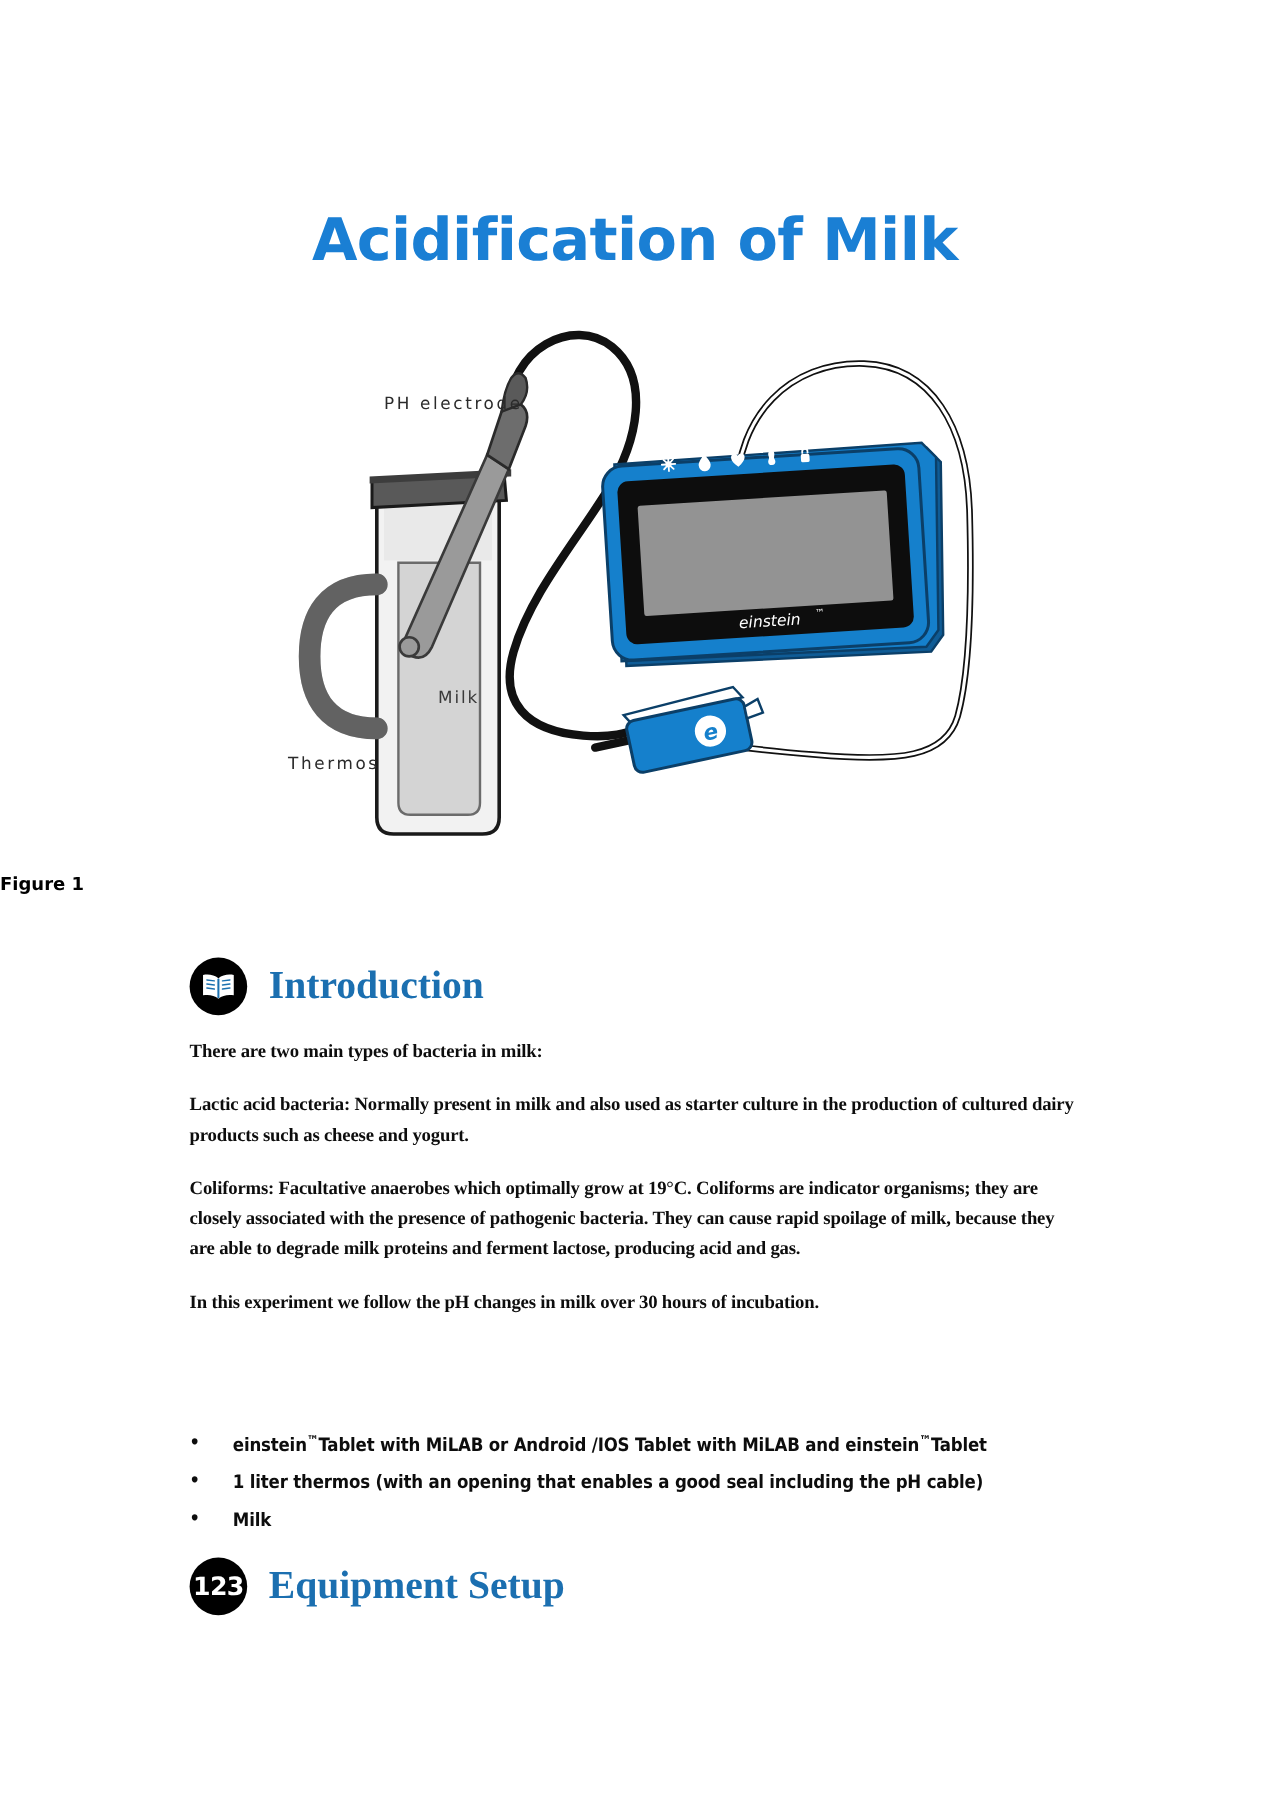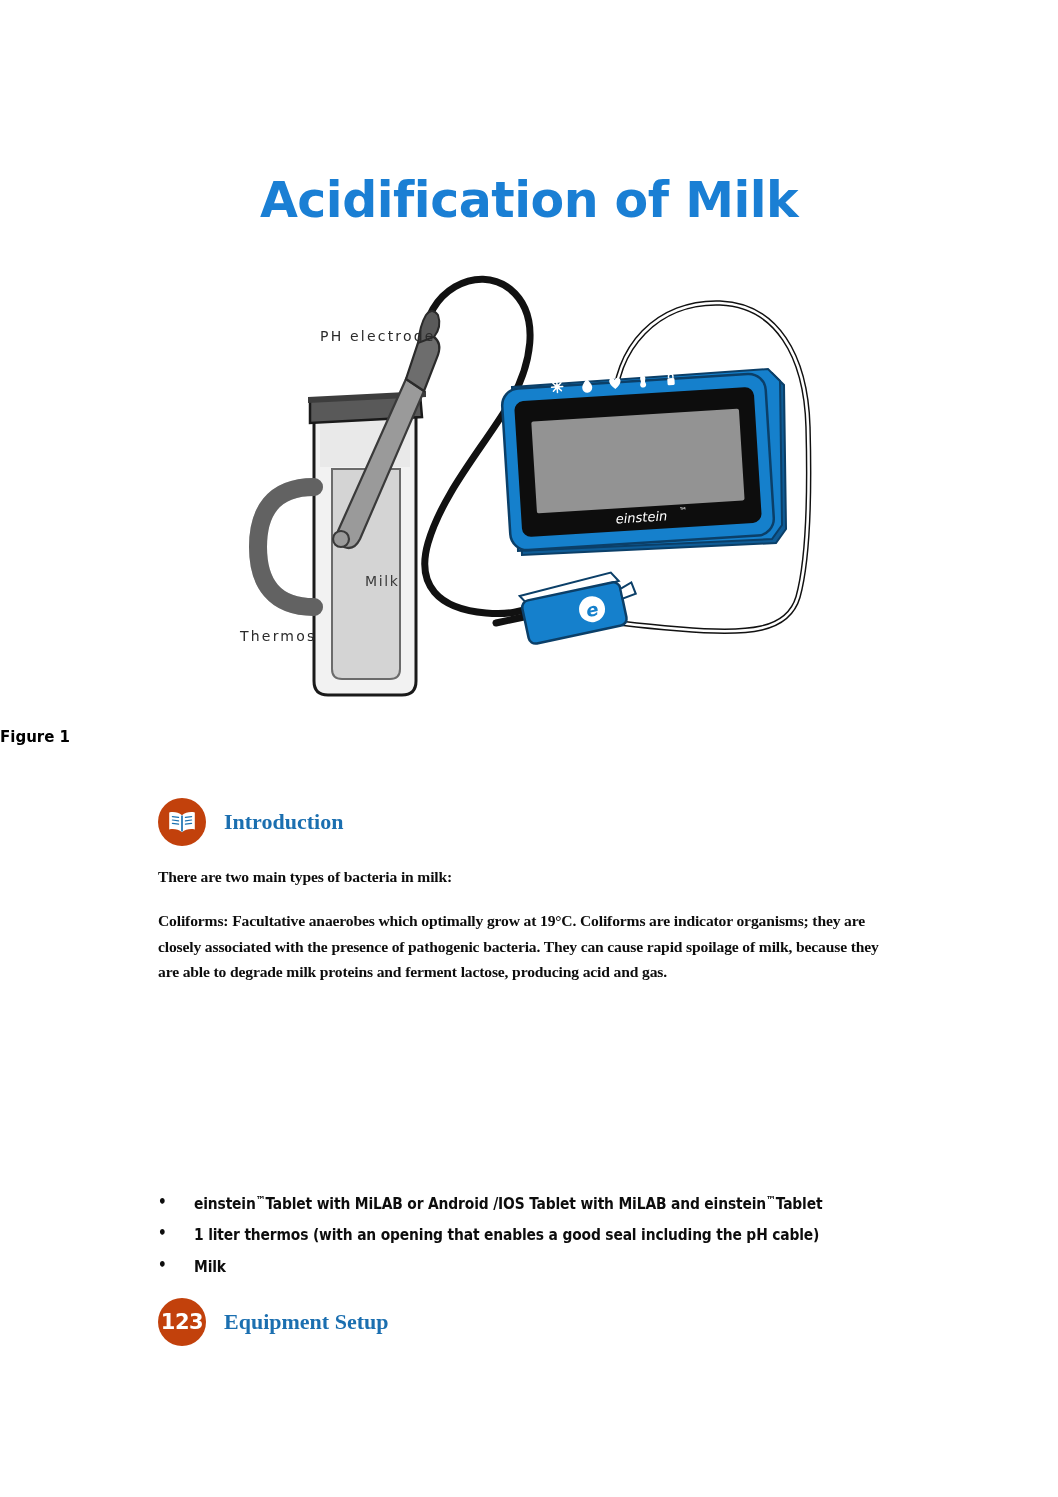--- a/index.html
+++ b/index.html
@@ -92,7 +92,7 @@
   .sec-title {
     font-family: "Liberation Serif", serif;
     font-weight: bold;
-    font-size: 22px;
+    font-size: 33px;
     color: #1B6FB0;
     line-height: 1;
   }

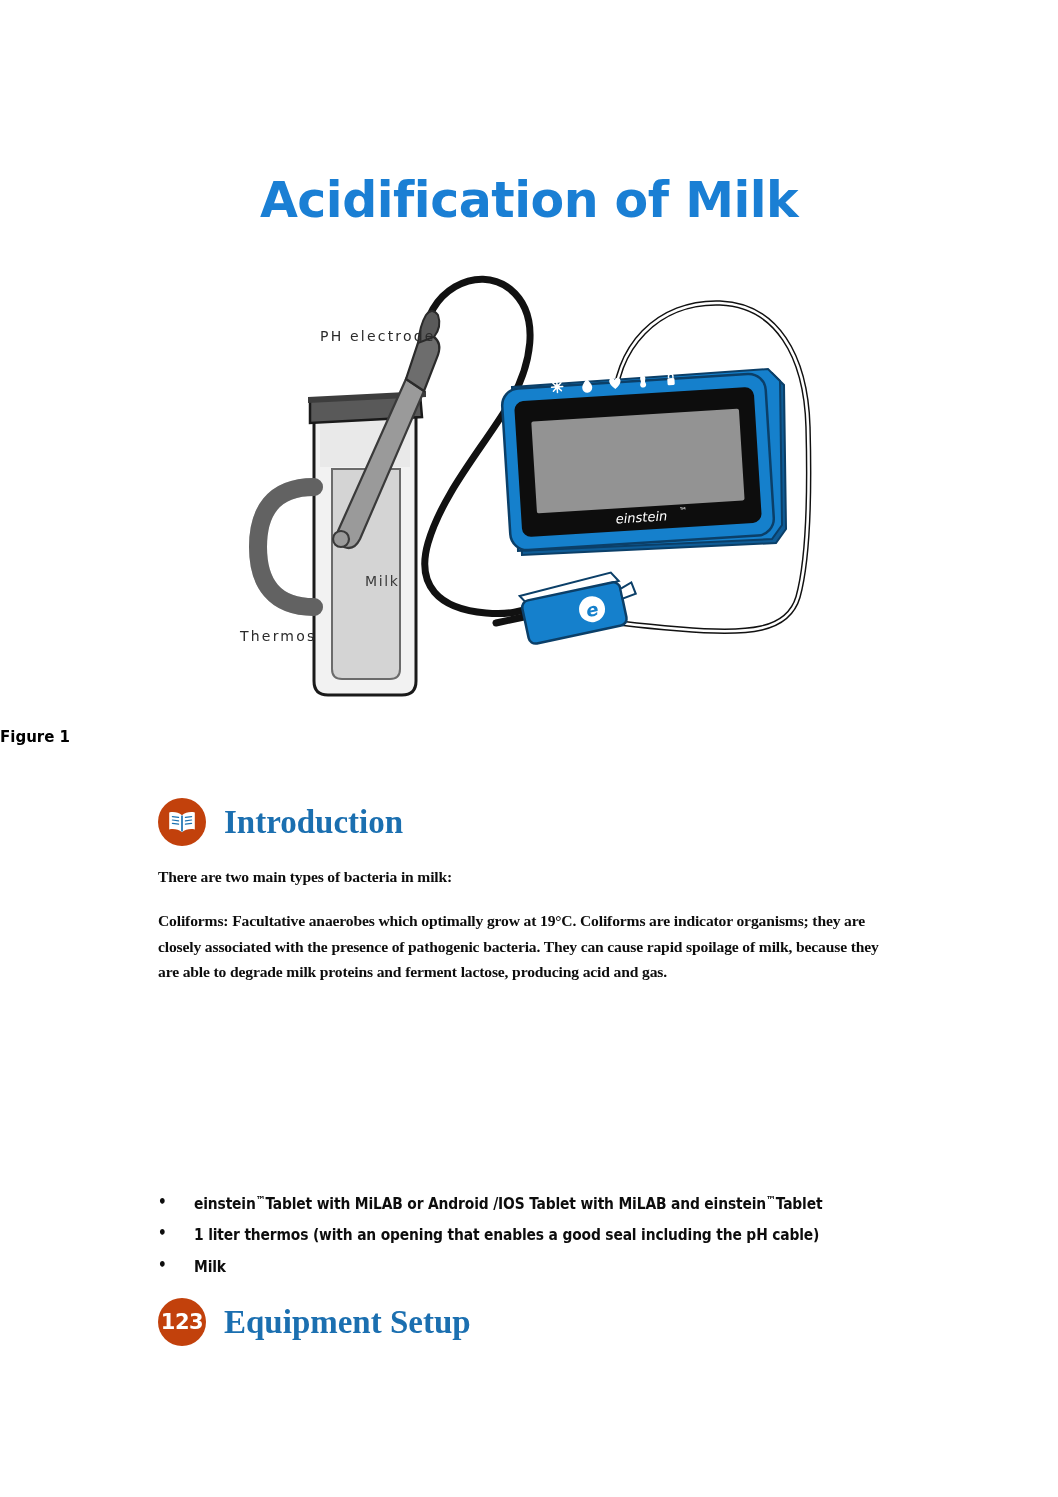--- a/index.html
+++ b/index.html
@@ -278,6 +278,7 @@
 
   <div class="body-block" id="intro-body">
     <p>There are two main types of bacteria in milk:</p>
+    <p>Lactic acid bacteria: Normally present in milk and also used as starter culture in the production of cultured dairy products such as cheese and yogurt.</p>
     <p>Coliforms: Facultative anaerobes which optimally grow at 19°C. Coliforms are indicator organisms; they are closely associated with the presence of pathogenic bacteria. They can cause rapid spoilage of milk, because they are able to degrade milk proteins and ferment lactose, producing acid and gas.</p>
   </div>
 

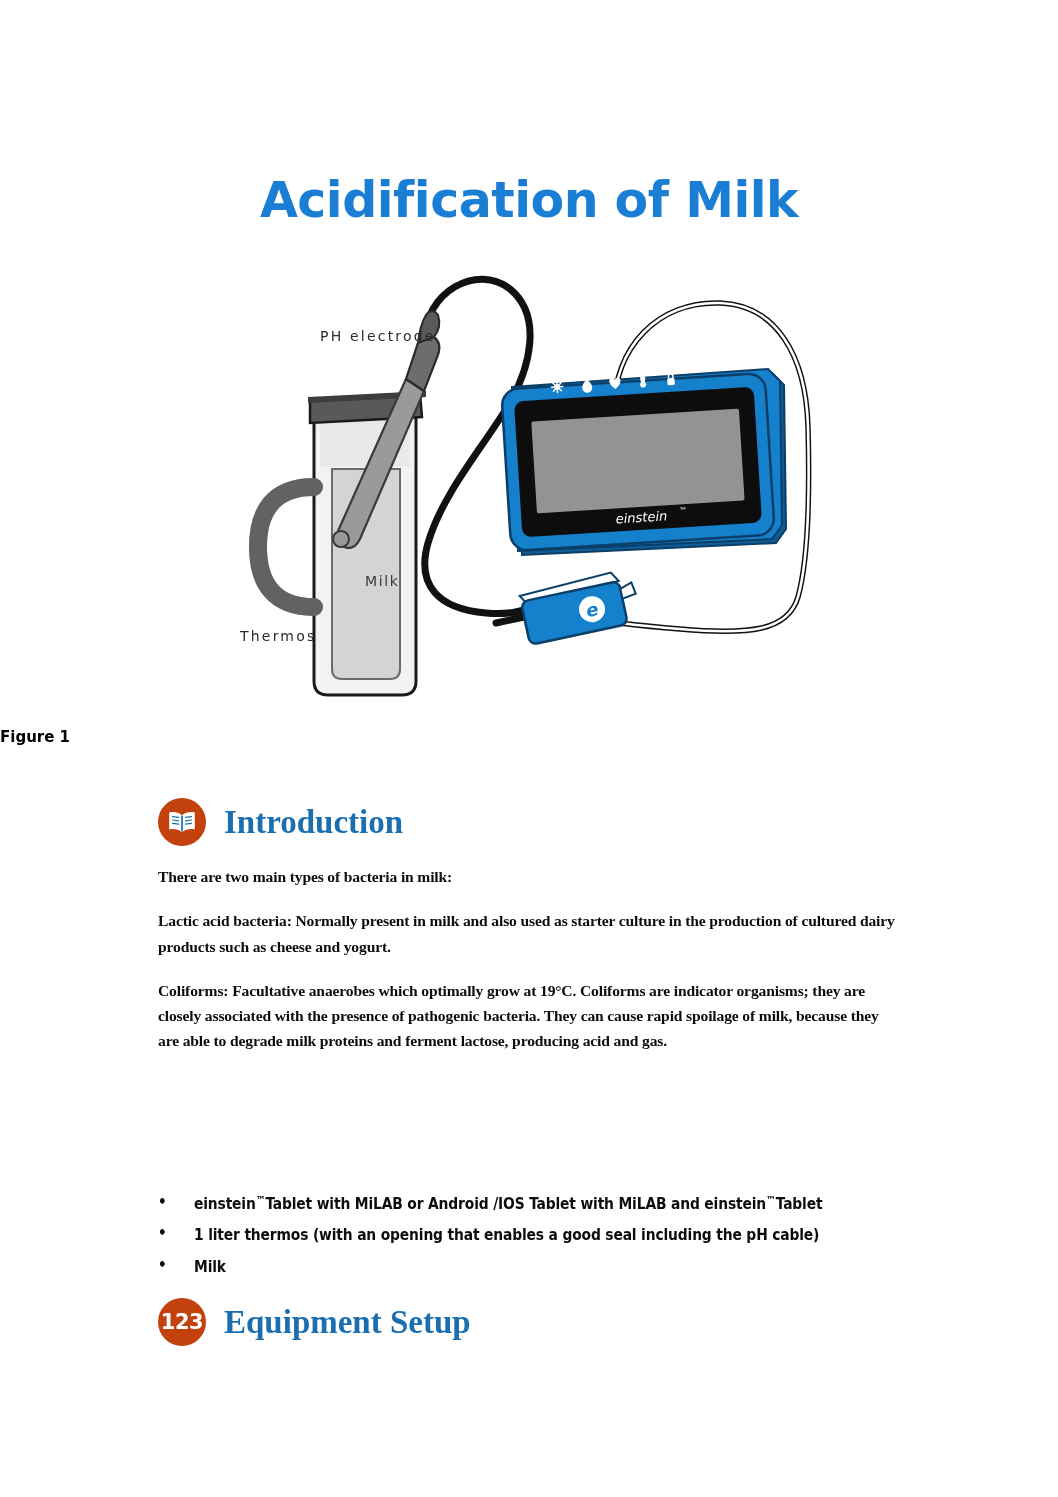--- a/index.html
+++ b/index.html
@@ -280,6 +280,7 @@
     <p>There are two main types of bacteria in milk:</p>
     <p>Lactic acid bacteria: Normally present in milk and also used as starter culture in the production of cultured dairy products such as cheese and yogurt.</p>
     <p>Coliforms: Facultative anaerobes which optimally grow at 19°C. Coliforms are indicator organisms; they are closely associated with the presence of pathogenic bacteria. They can cause rapid spoilage of milk, because they are able to degrade milk proteins and ferment lactose, producing acid and gas.</p>
+    <p>In this experiment we follow the pH changes in milk over 30 hours of incubation.</p>
   </div>
 
 

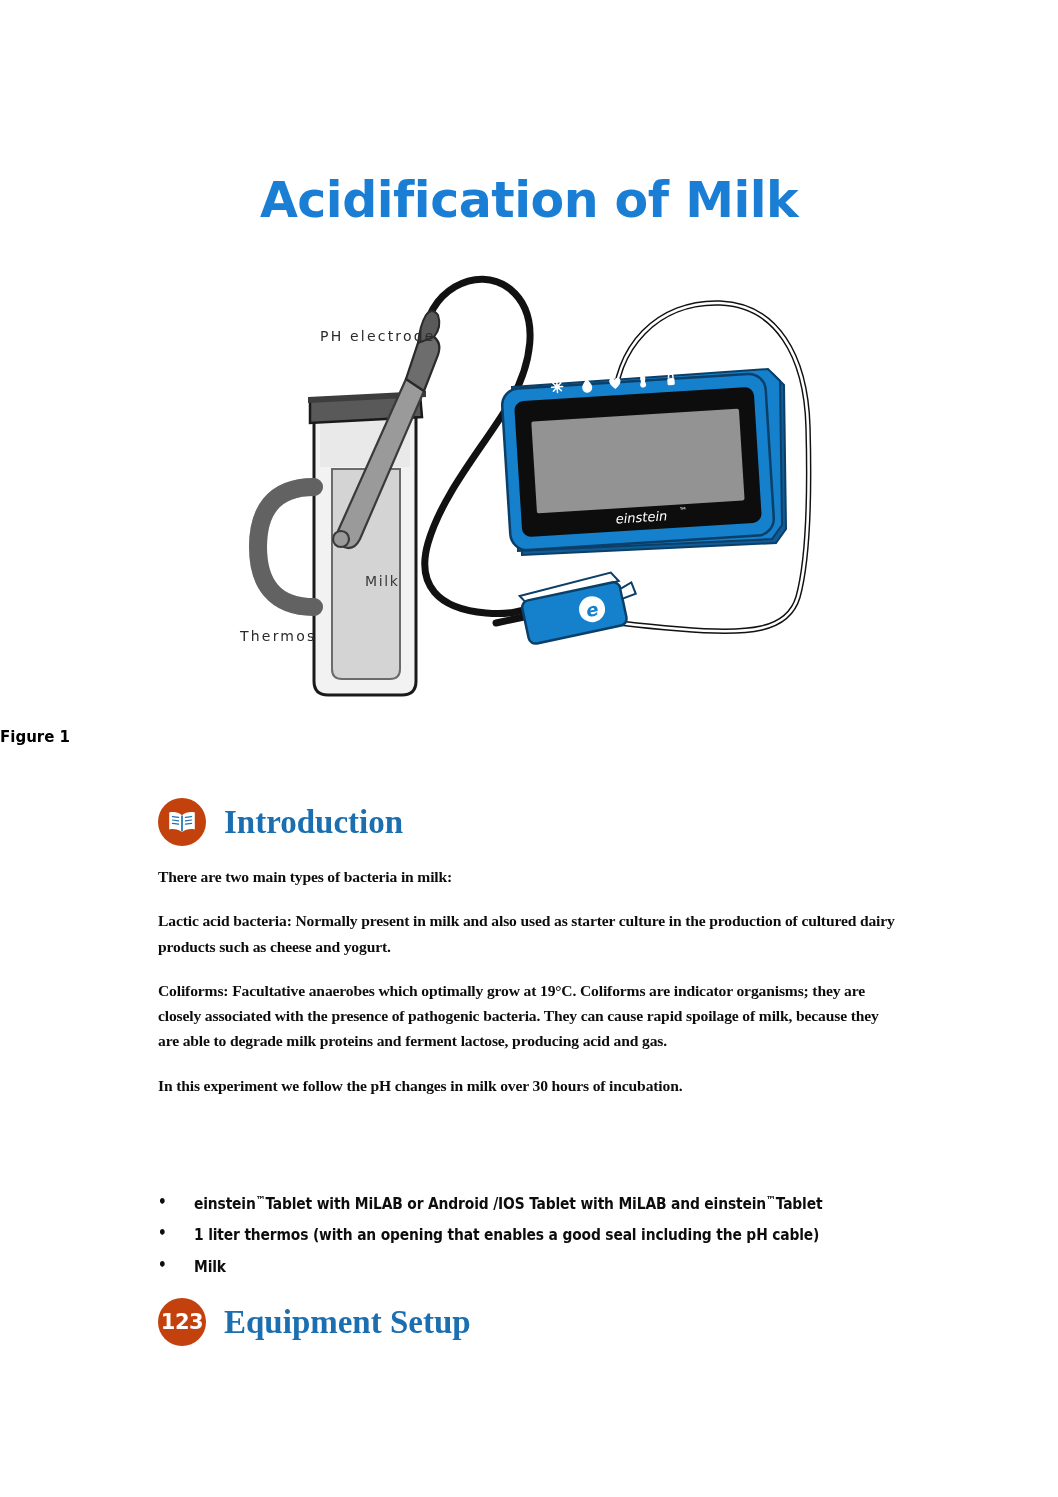--- a/index.html
+++ b/index.html
@@ -74,7 +74,7 @@
     width: 48px;
     height: 48px;
     border-radius: 50%;
-    background: #c2410c;
+    background: #000000;
     display: flex;
     align-items: center;
     justify-content: center;

